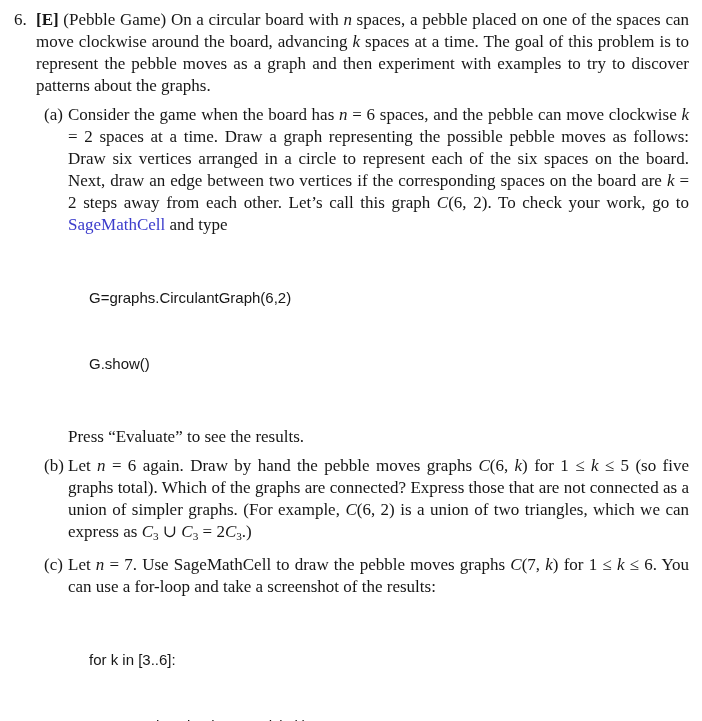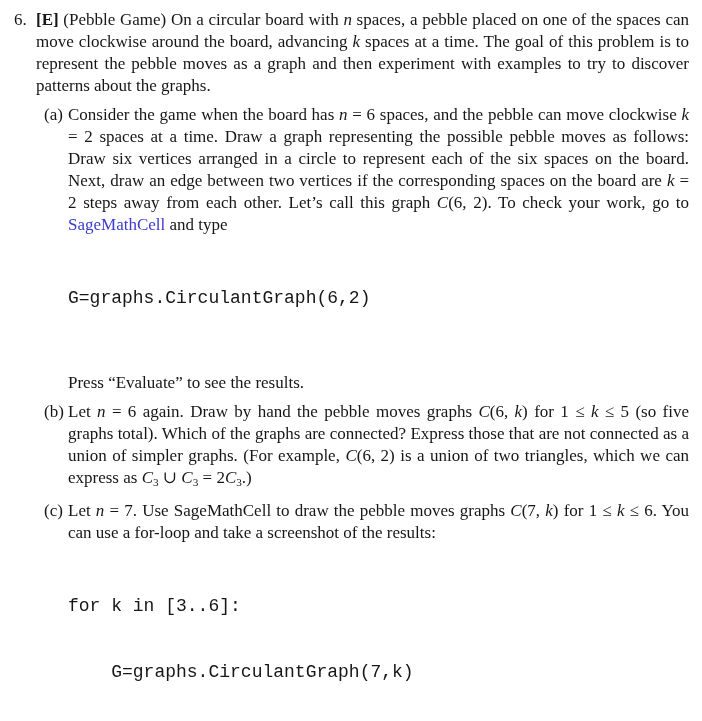--- a/index.html
+++ b/index.html
@@ -23,10 +23,10 @@
   .plabel { flex: 0 0 24px; }
   .part-body { flex: 1 1 auto; min-width: 0; }
   .code {
-    font-family: Liberation Mono, monospace;
-    font-size: 18px; line-height: 22px;
+    font-family: Liberation Sans, sans-serif;
+    font-size: 15px; line-height: 22px;
     white-space: pre;
-    margin: 7px 0 7px 0;
+    margin: 7px 0 7px 21px;
   }
   .codeline { white-space: pre; }
   .press { margin-top: 19px; }

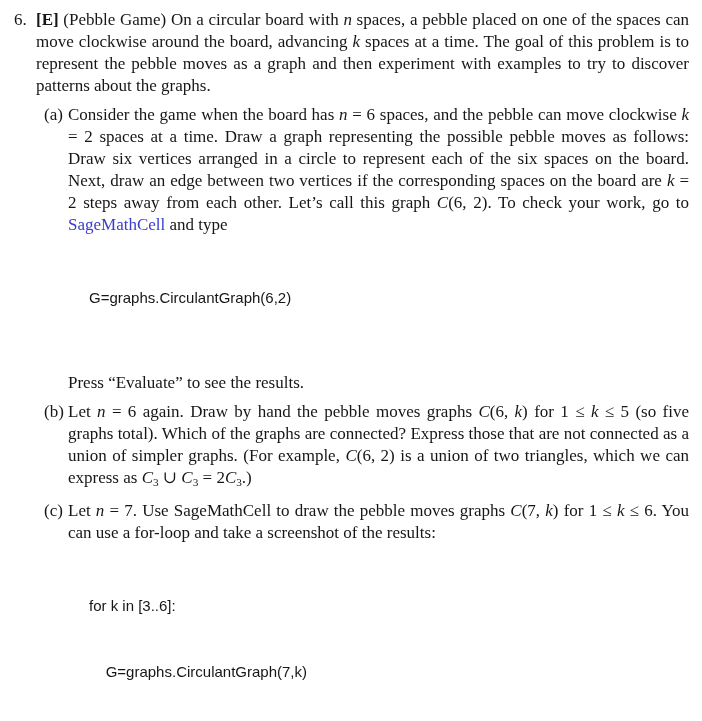--- a/index.html
+++ b/index.html
@@ -52,6 +52,7 @@
           <p class="para"><span><span class="s-rm">Consider the game when the board has </span><span class="s-it">n</span><span class="s-rm"> = 6 spaces, and the pebble can move clockwise </span><span class="s-it">k</span><span class="s-rm"> = 2 spaces at a time. Draw a graph representing the possible pebble moves as follows: Draw six vertices arranged in a circle to represent each of the six spaces on the board. Next, draw an edge between two vertices if the corresponding spaces on the board are </span><span class="s-it">k</span><span class="s-rm"> = 2 steps away from each other. Let’s call this graph </span><span class="s-it">C</span><span class="s-rm">(6, 2). To check your work, go to </span></span><a class="link">SageMathCell</a><span><span class="s-rm"> and type</span></span></p>
           <div class="code">
             <div class="codeline">G=graphs.CirculantGraph(6,2)</div>
+            <div class="codeline">G.show()</div>
           </div>
           <p class="para press"><span class="s-rm">Press “Evaluate” to see the results.</span></p>
         </div>

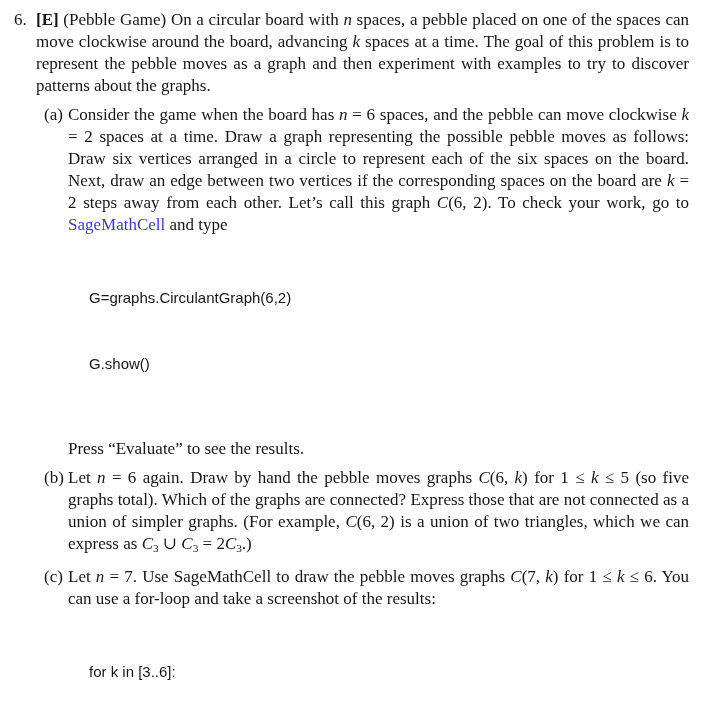--- a/index.html
+++ b/index.html
@@ -29,7 +29,7 @@
     margin: 7px 0 7px 21px;
   }
   .codeline { white-space: pre; }
-  .press { margin-top: 19px; }
+  .press { margin-top: 7px; }
   .s-rm { font-style: normal; }
   .s-it { font-style: italic; }
   .s-bf { font-weight: 700; }

